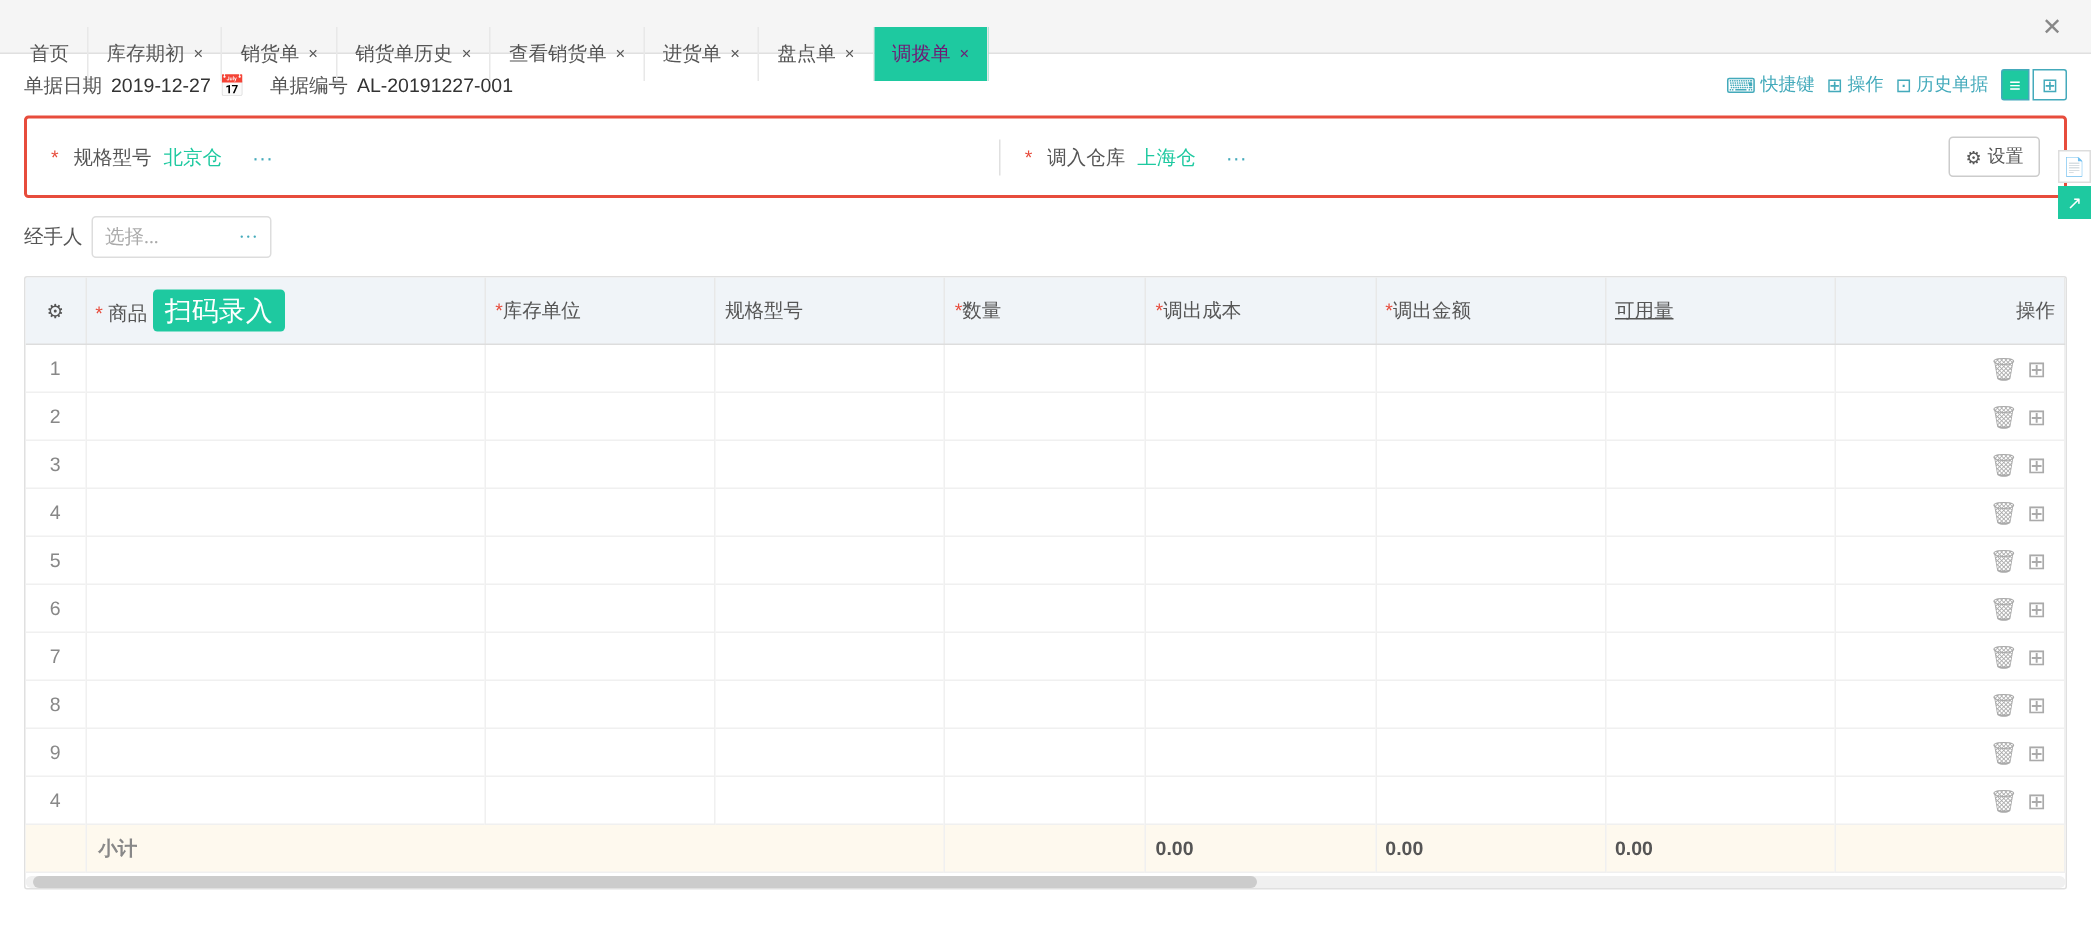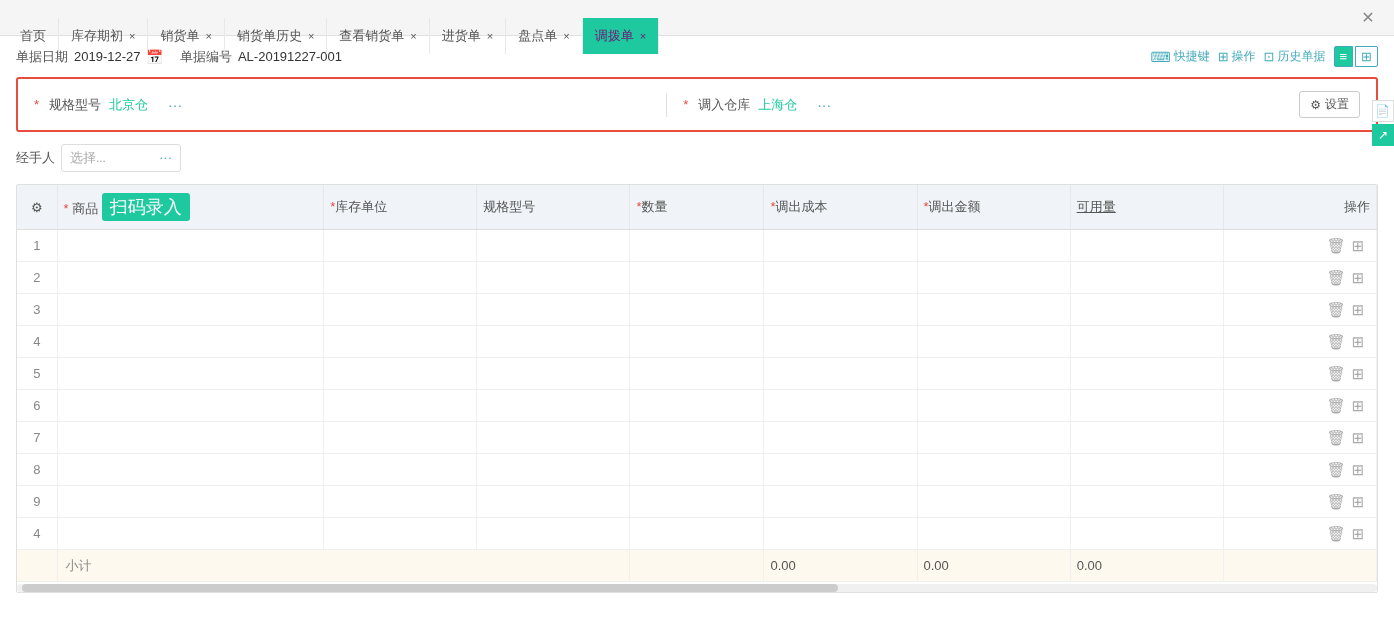--- a/index.html
+++ b/index.html
@@ -106,7 +106,7 @@
     }
     tbody td.row-num { text-align: center; color: #888; width: 40px; }
     .subtotal-row { background: #fef9ee; }
-    .subtotal-row td { color: #555; font-weight: normal; }
+    .subtotal-row td { color: #555; font-weight: bold; }
 
     
     .scan-btn {

